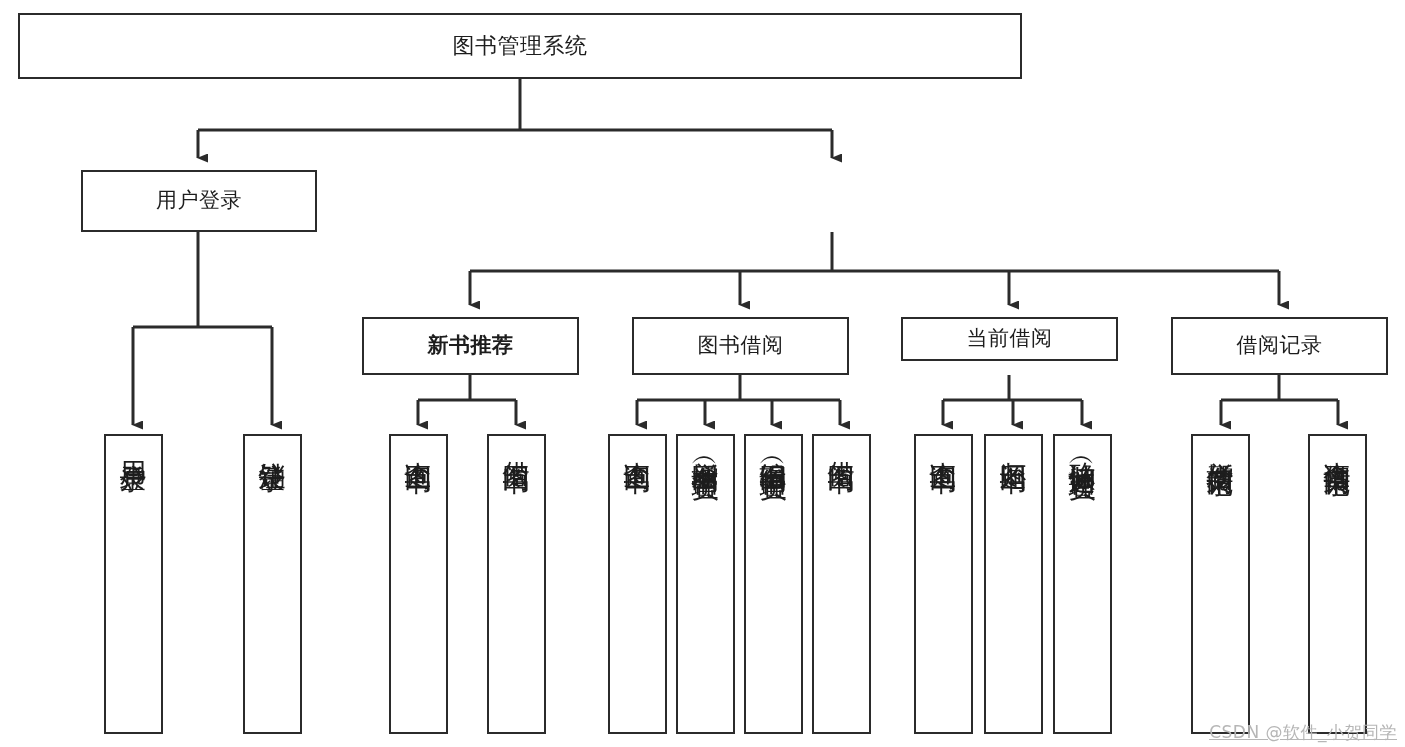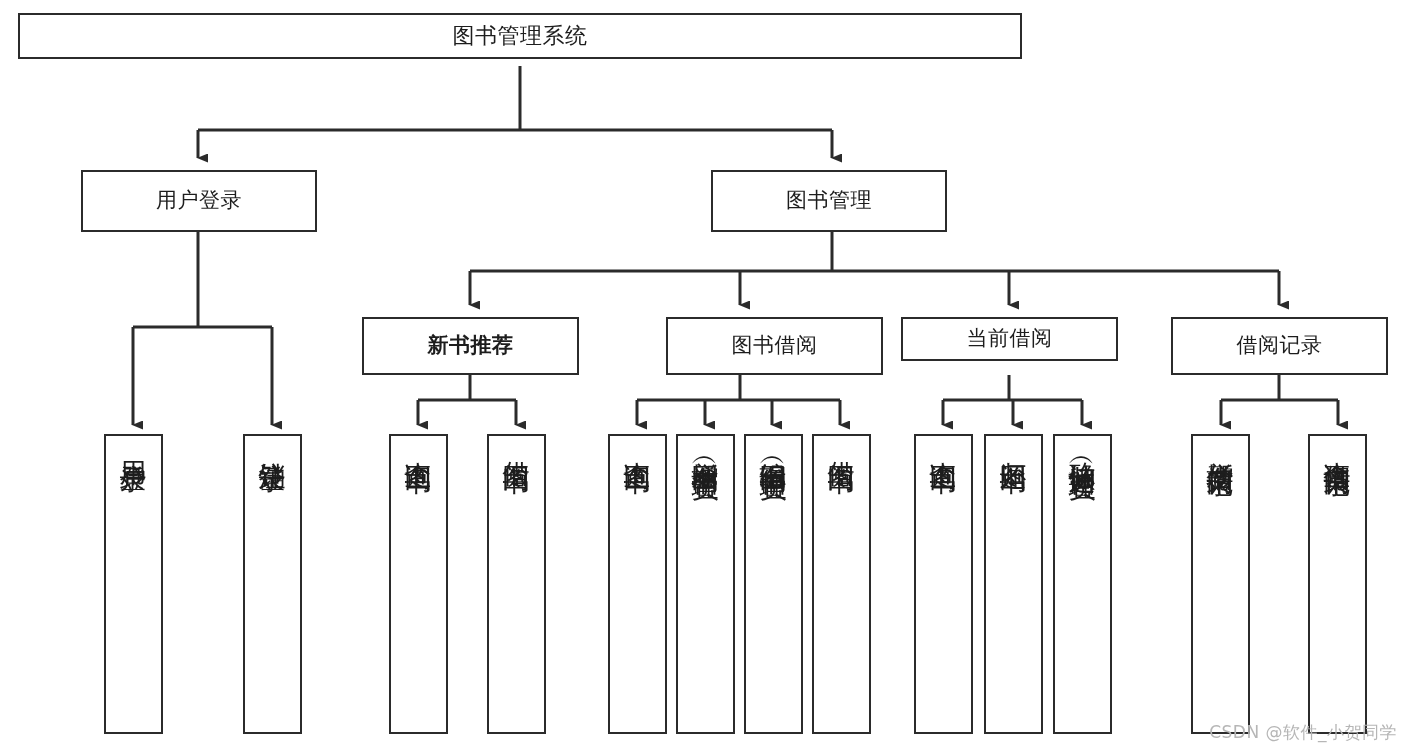--- a/index.html
+++ b/index.html
@@ -127,7 +127,7 @@
     </g>
   </svg>
 
-  <div class="node horizontal root" style="left:18px; top:13px; width:1004px; height:46px;">
+  <div class="node horizontal root" style="left:18px; top:13px; width:1004px; height:66px;">
     <span class="node-label">图书管理系统</span>
   </div>
 

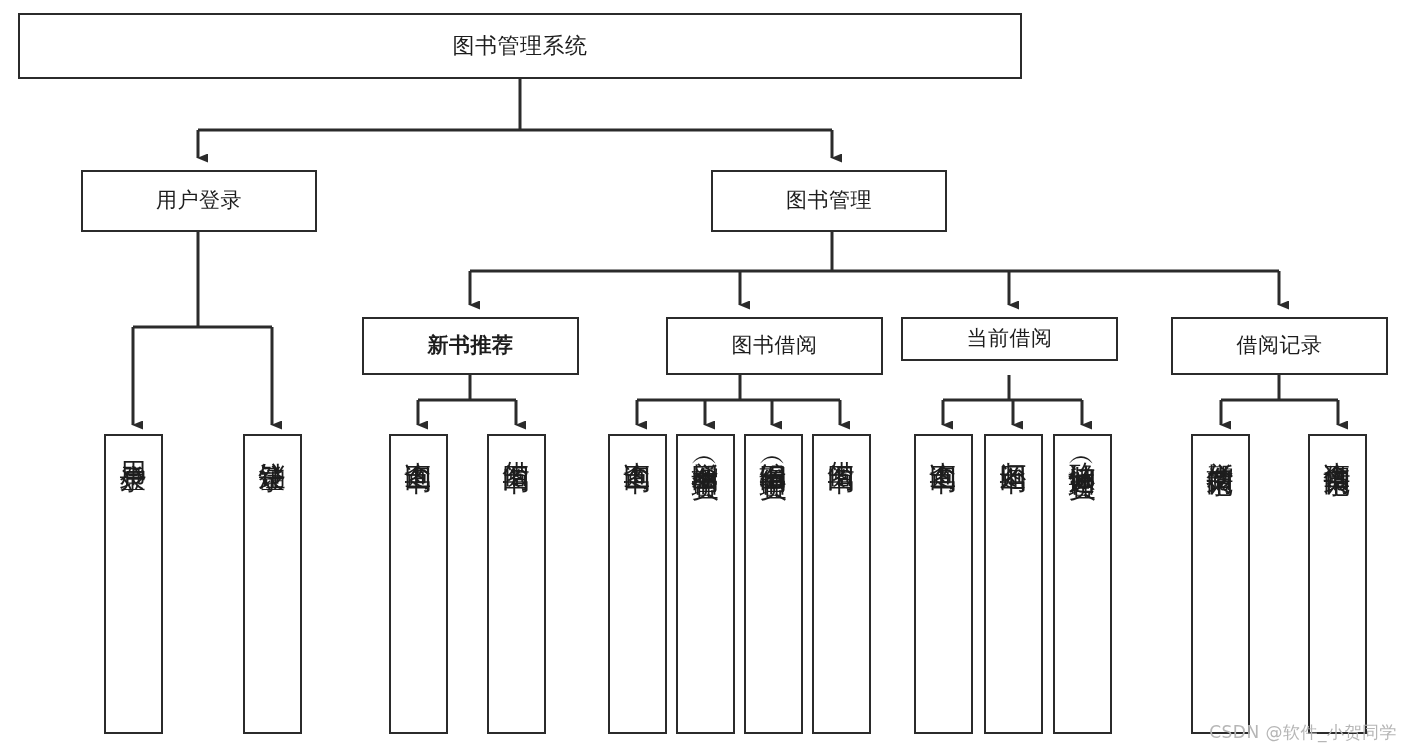--- a/index.html
+++ b/index.html
@@ -135,9 +135,6 @@
     <span class="node-label">用户登录</span>
   </div>
 
-  <div class="node horizontal" style="left:711px; top:170px; width:236px; height:62px;">
-    <span class="node-label">图书管理</span>
-  </div>
 
   <div class="node horizontal" style="left:362px; top:317px; width:217px; height:58px;font-weight:bold;">
     <span class="node-label">新书推荐</span>

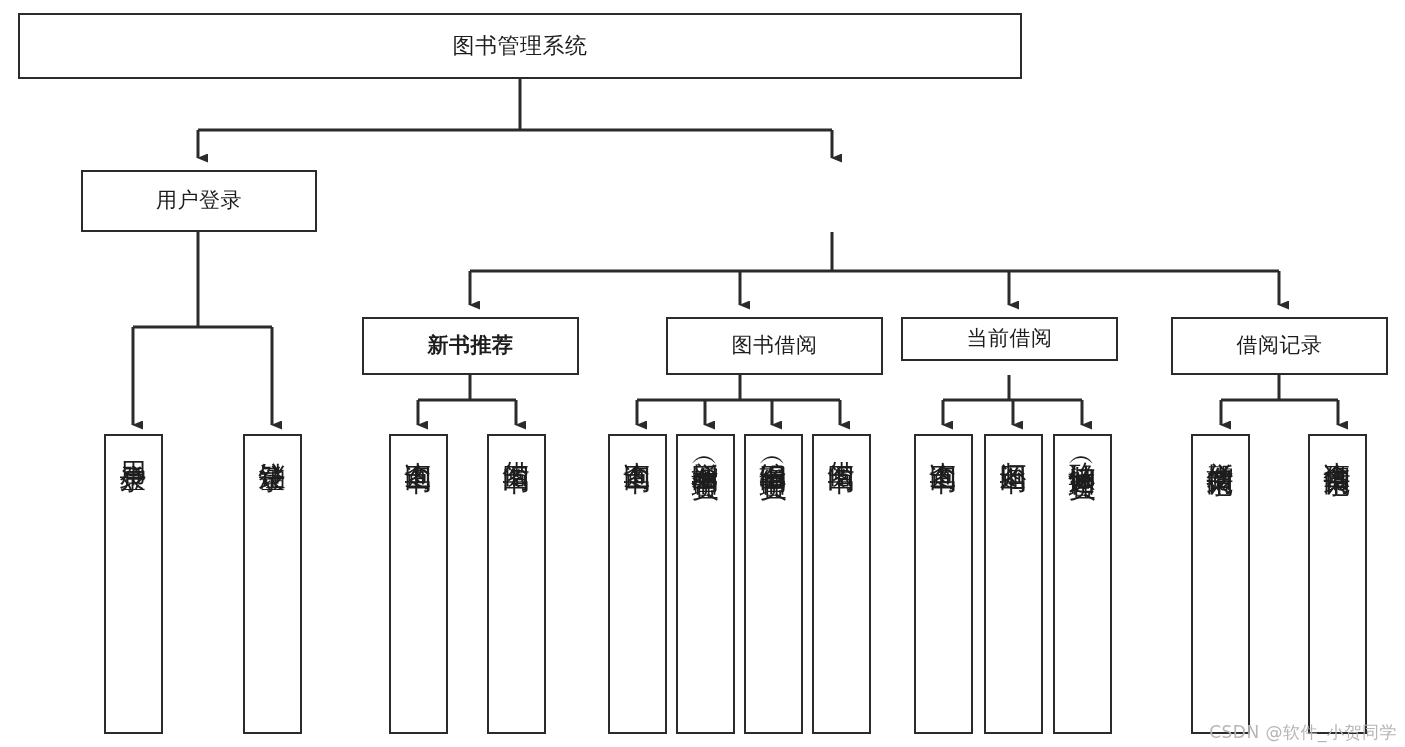--- a/index.html
+++ b/index.html
@@ -140,7 +140,7 @@
     <span class="node-label">新书推荐</span>
   </div>
 
-  <div class="node horizontal" style="left:666px; top:317px; width:217px; height:58px;">
+  <div class="node horizontal" style="left:632px; top:317px; width:217px; height:58px;">
     <span class="node-label">图书借阅</span>
   </div>
 

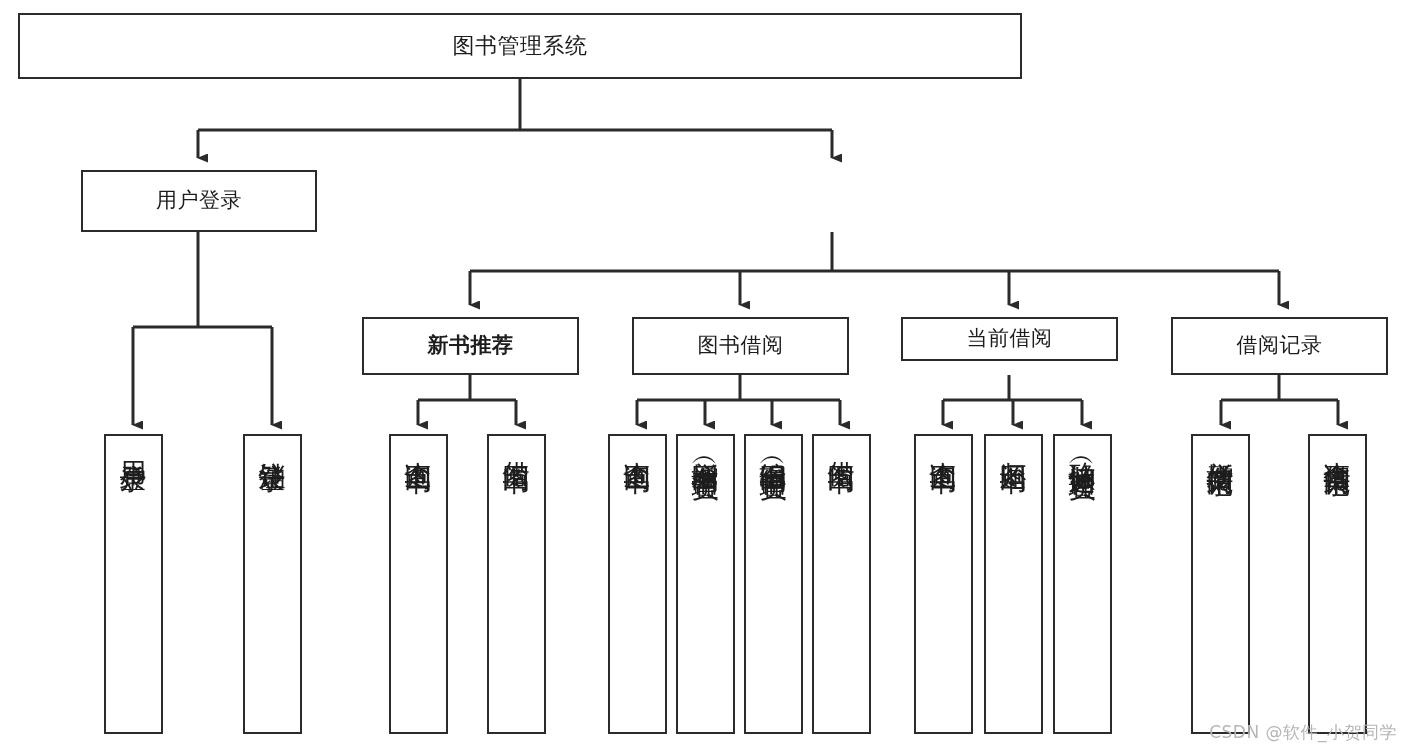--- a/index.html
+++ b/index.html
@@ -70,6 +70,7 @@
     letter-spacing: 0.5px;
     white-space: nowrap;
     pointer-events: none;
+    text-decoration: underline;
   }
 </style>
 </head>

